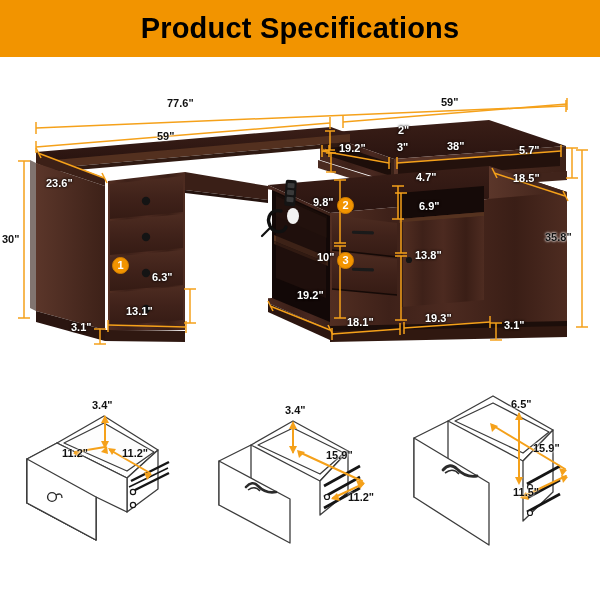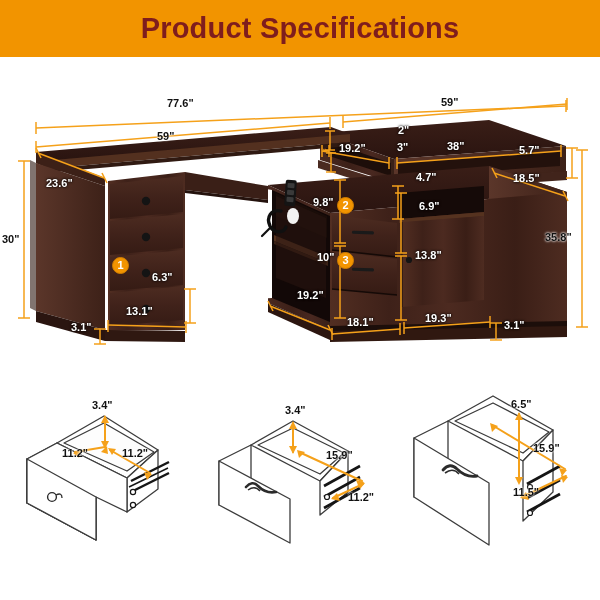--- a/index.html
+++ b/index.html
@@ -17,7 +17,7 @@
     display:flex;align-items:center;justify-content:center;
   }
   .header-title{
-    color:#7f1d1d;font-size:29px;font-weight:bold;letter-spacing:.2px;
+    color:#000000;font-size:29px;font-weight:bold;letter-spacing:.2px;
     white-space:nowrap;line-height:1;
   }
 

